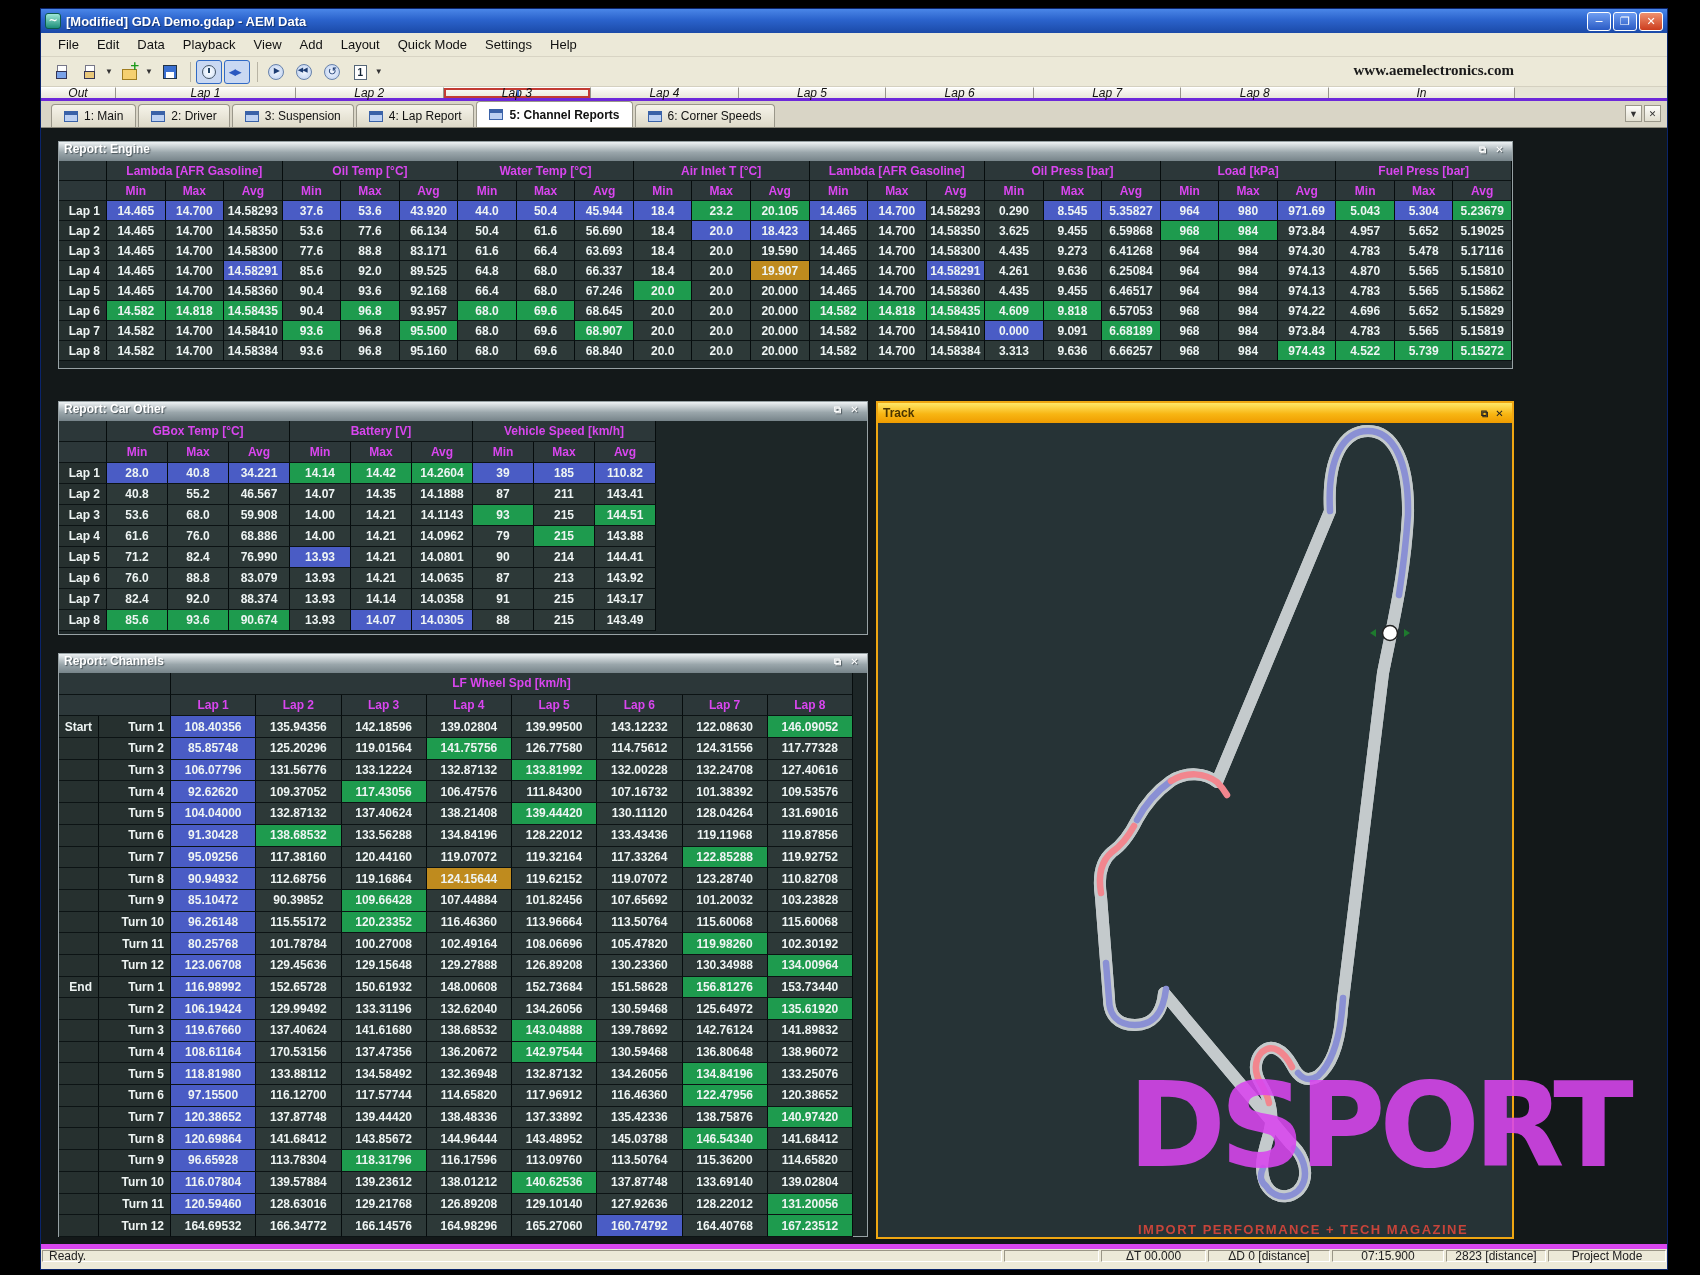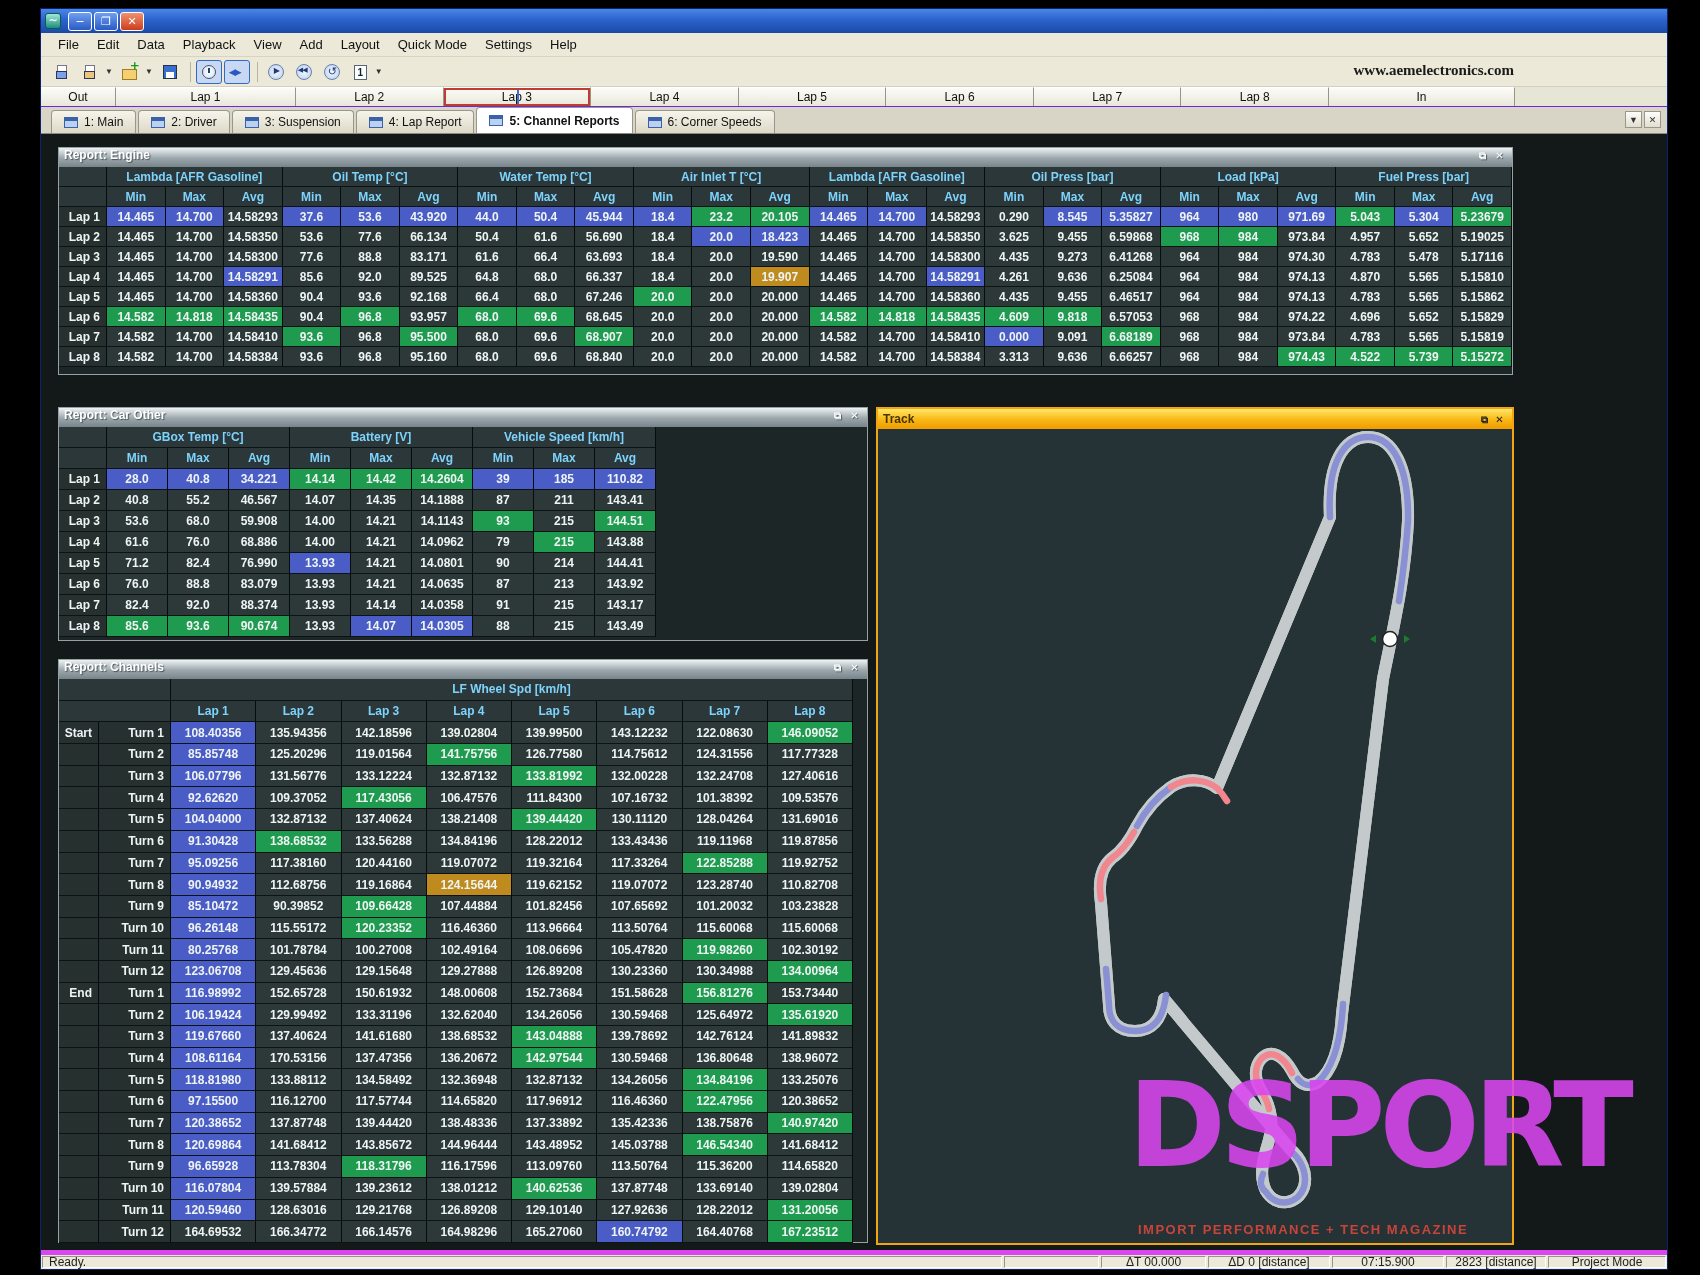--- a/index.html
+++ b/index.html
@@ -140,6 +140,7 @@
 
   <div class="titlebar">
     <div class="appicon">~</div>
+    <div class="ttext">[Modified] GDA Demo.gdap - AEM Data</div>
     <div class="winbtn">─</div>
     <div class="winbtn">❐</div>
     <div class="winbtn close">✕</div>

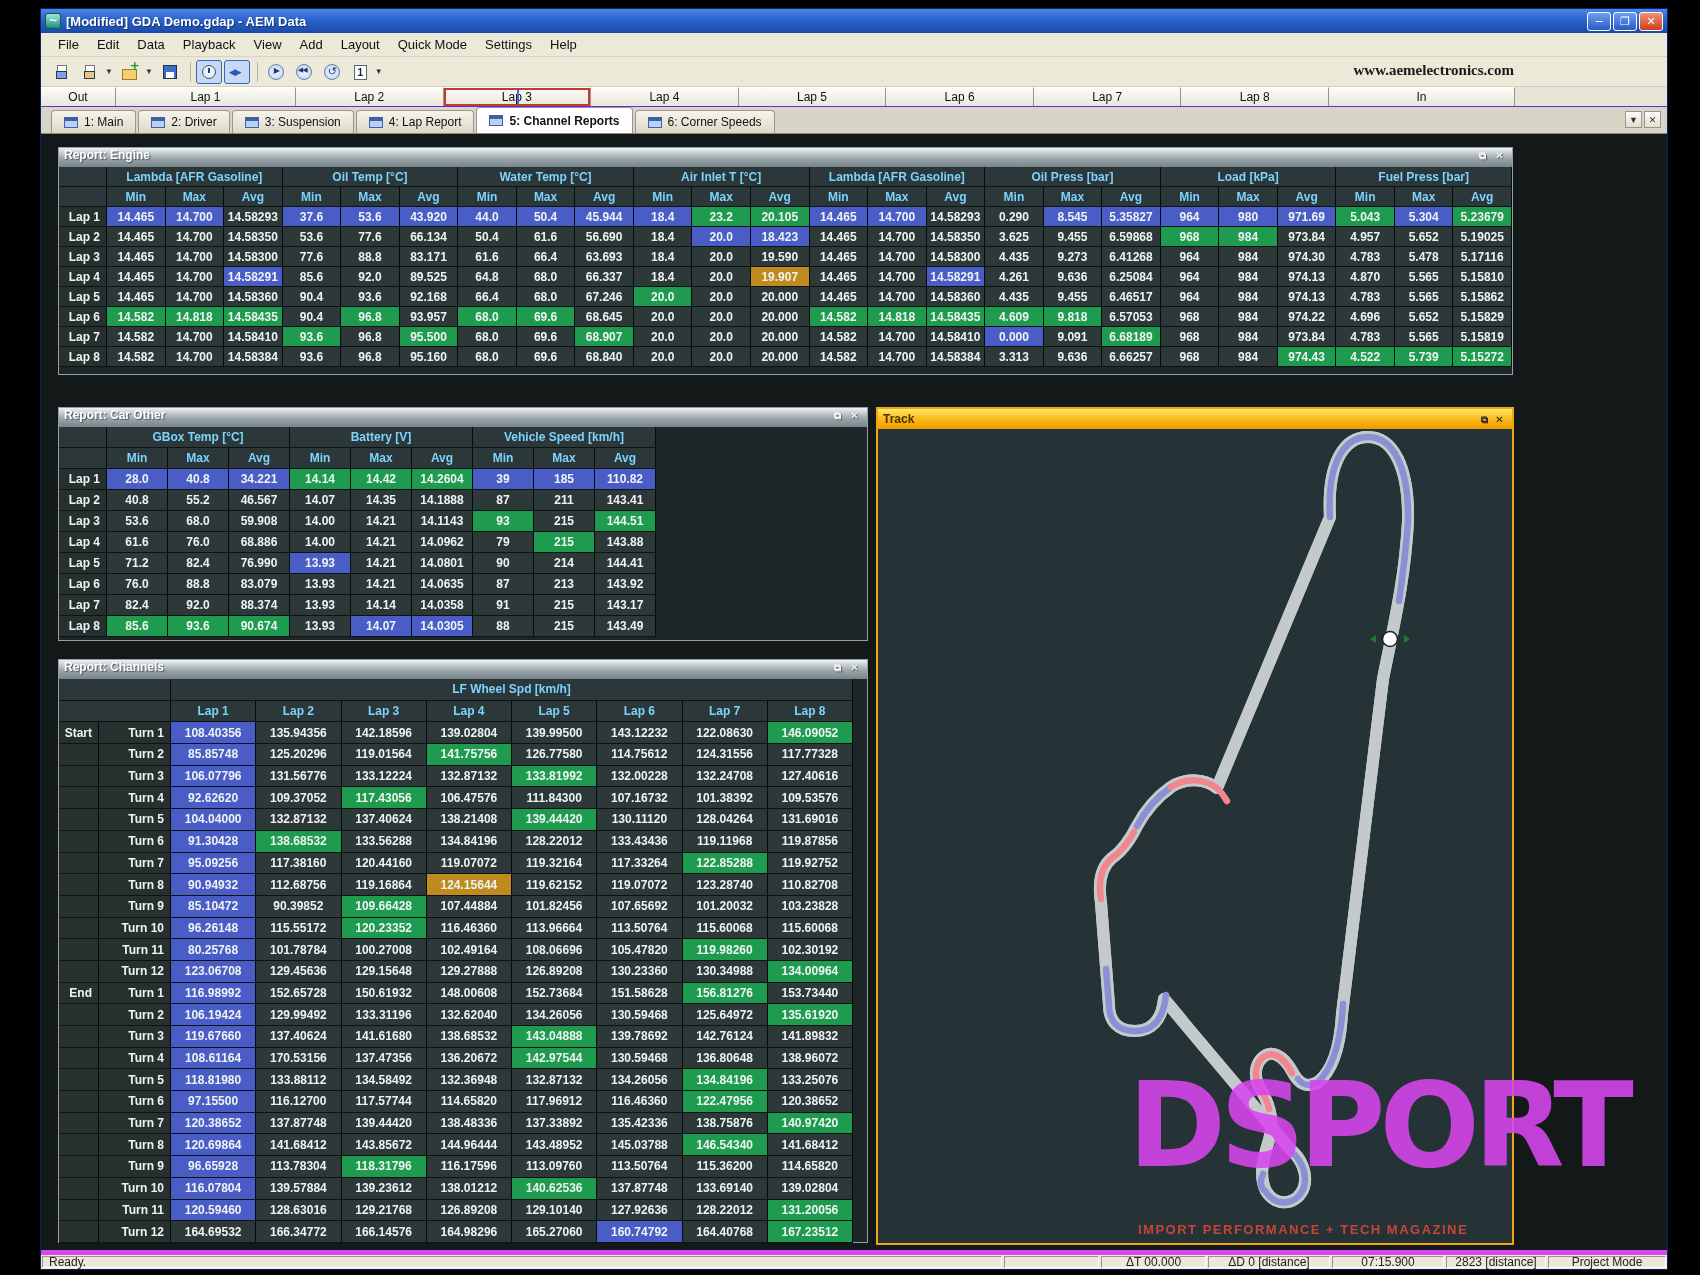--- a/index.html
+++ b/index.html
@@ -61,7 +61,7 @@
   .brand { position:absolute; right:153px; top:5px; font:bold 15px "Liberation Serif",serif; color:#1a1a1a; }
 
   
-  .lapstrip { height:20px; background:#e7e5d6; display:flex; border-bottom:1px solid #6d28d9; }
+  .lapstrip { height:14px; background:#e7e5d6; display:flex; border-bottom:3px solid #6d28d9;font-style:italic; }
   .lapseg { flex:1; border-right:1px solid #97948a; border-top:1px solid #fff;
             background:linear-gradient(#fcfcf8,#e9e7da); display:flex; align-items:center; justify-content:center;
             font-size:12px; color:#111; position:relative; }

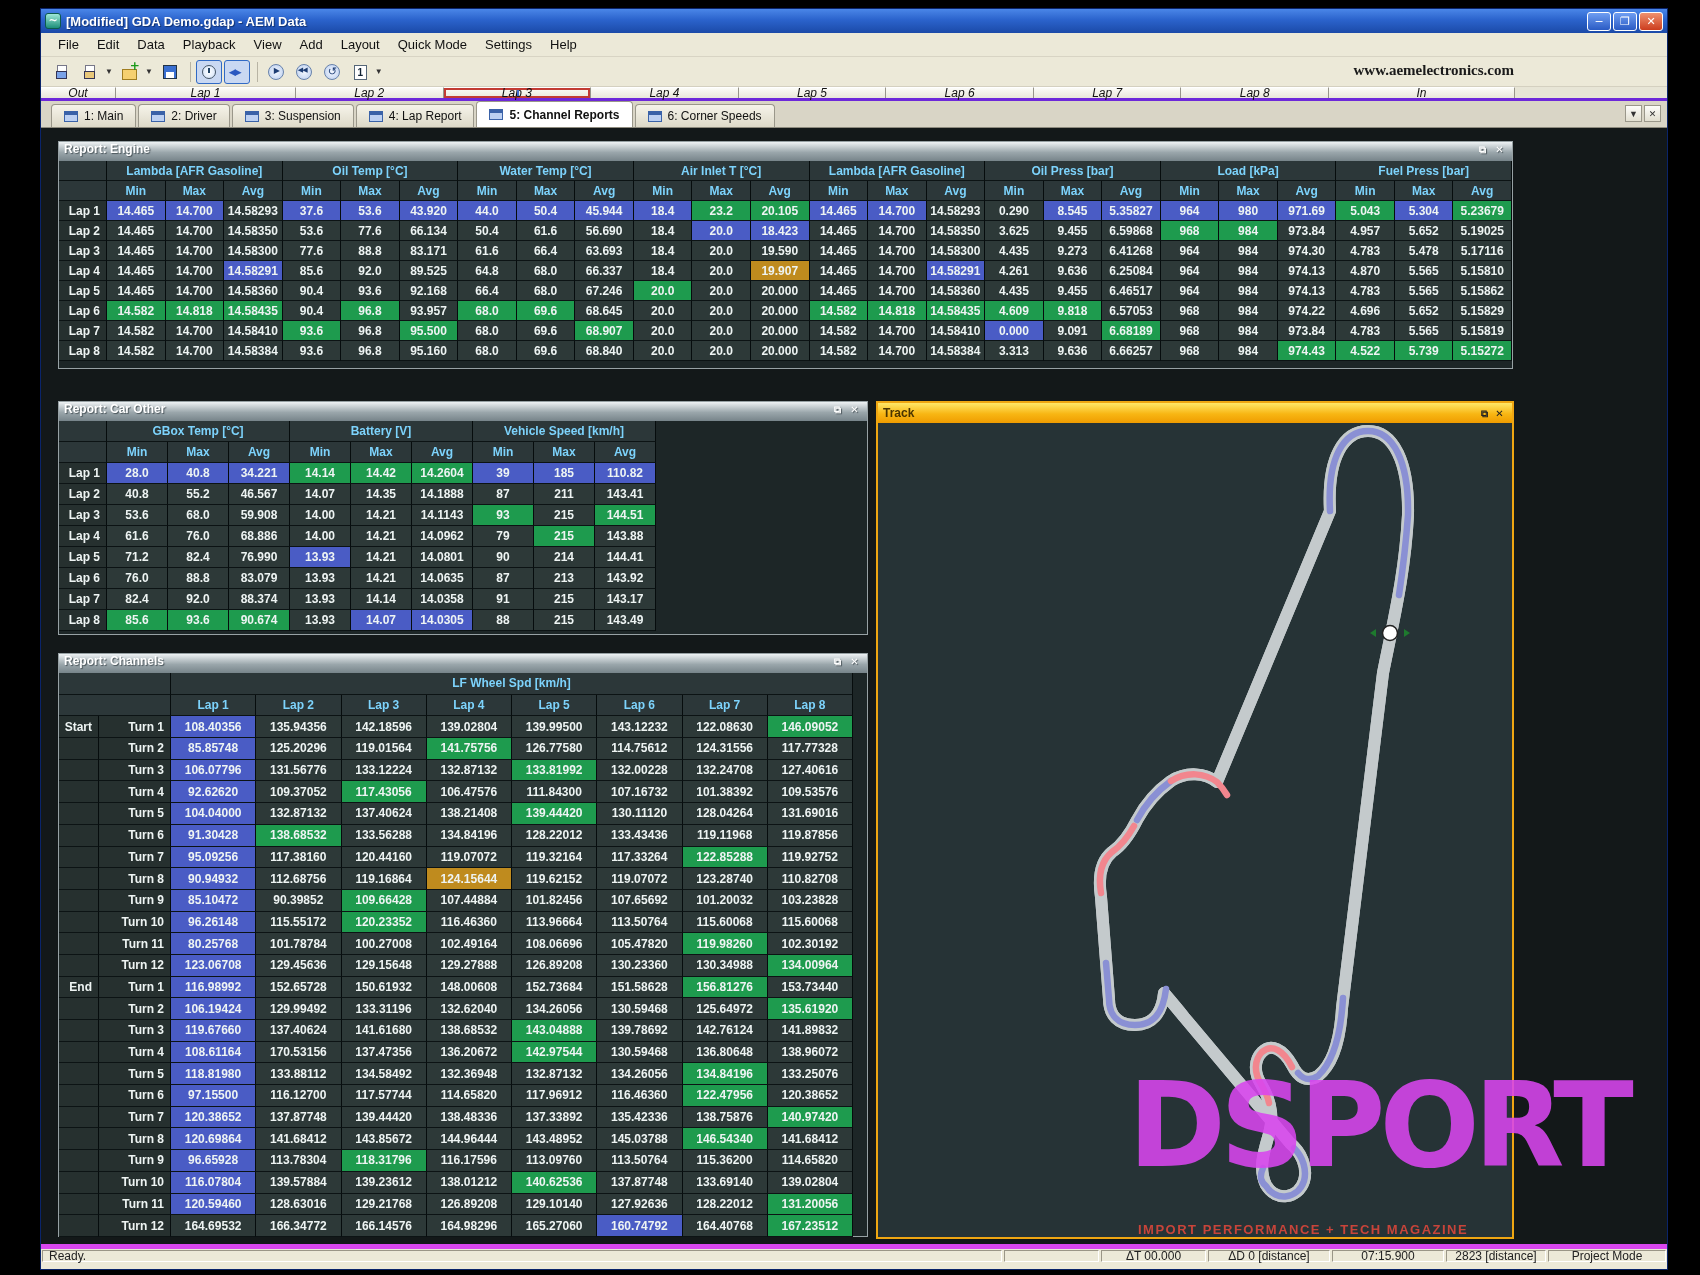--- a/index.html
+++ b/index.html
@@ -99,7 +99,7 @@
         font:bold 12px "Liberation Sans",sans-serif; border-right:1px solid #060c0d;
         border-bottom:1px solid #0c1314; overflow:hidden; white-space:nowrap; }
   .lab { background:#26302f; justify-content:flex-end; padding-right:6px; font-weight:bold; }
-  .hdr { background:#2c3739; font-weight:bold; color:#7dd3fc; }
+  .hdr { background:#2c3739; font-weight:bold; color:#d946ef; }
   .hb { background:var(--hb,#4a5cc5); }
   .hg { background:var(--hg,#1e9b4e); }
   .hy { background:var(--hy,#bf8b1e); }

